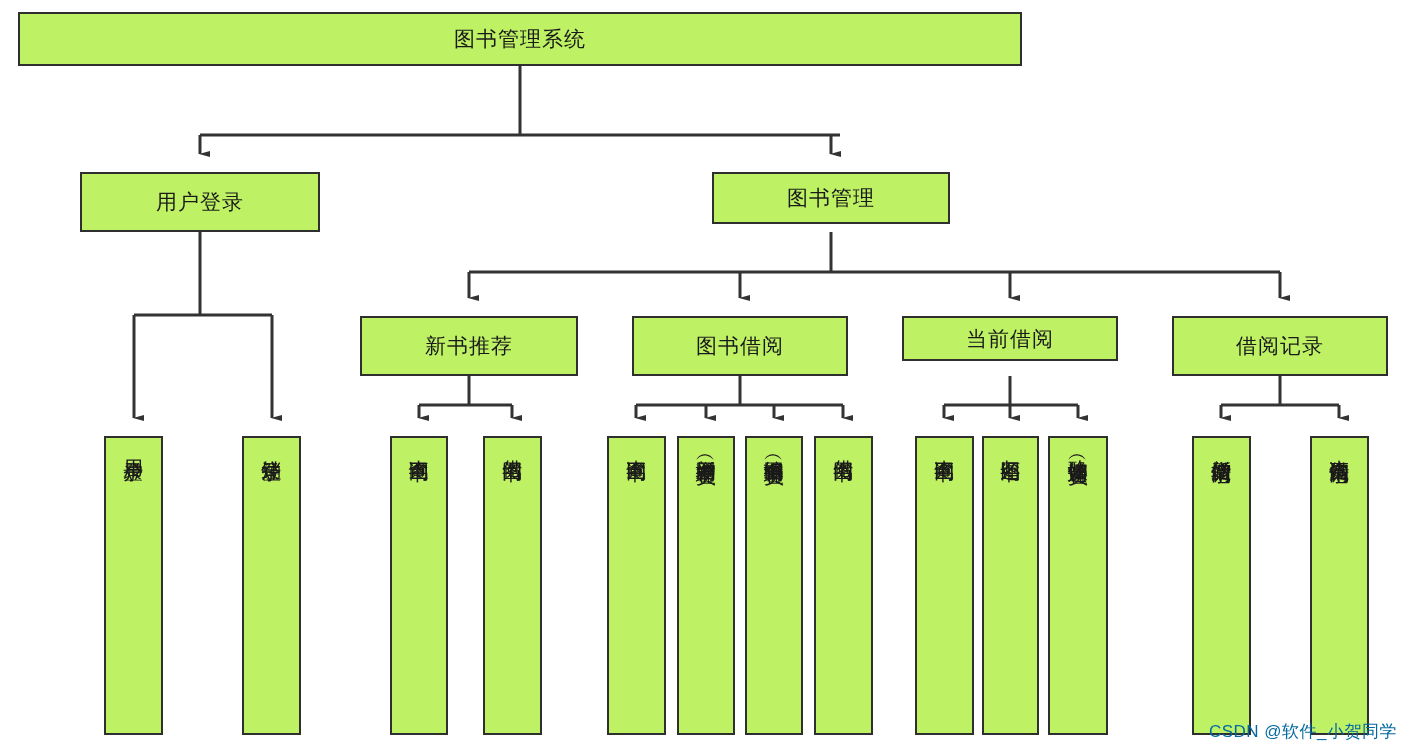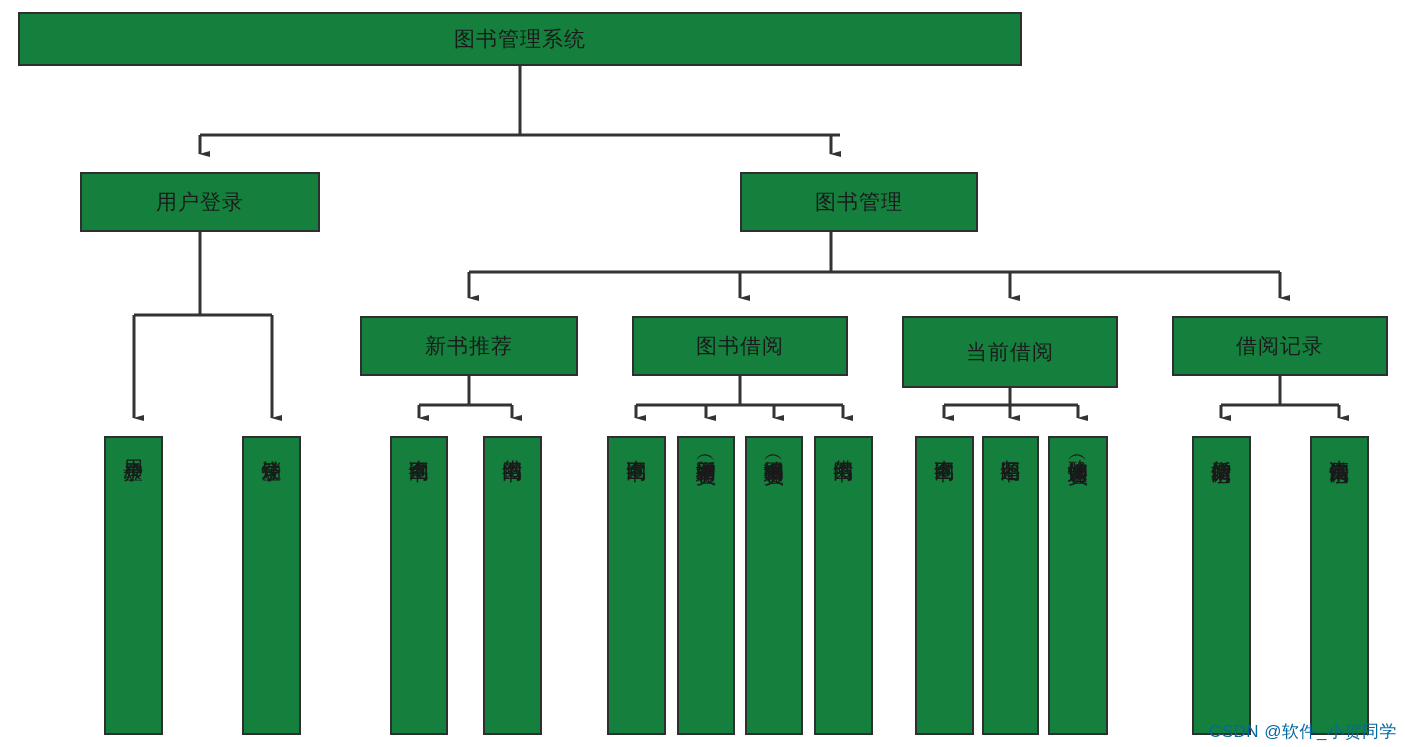--- a/index.html
+++ b/index.html
@@ -29,7 +29,7 @@
     position: absolute;
     box-sizing: border-box;
     border: 2px solid #2f2f2f;
-    background: #15803d;
+    background: #bef264;
     display: flex;
     align-items: center;
     justify-content: center;

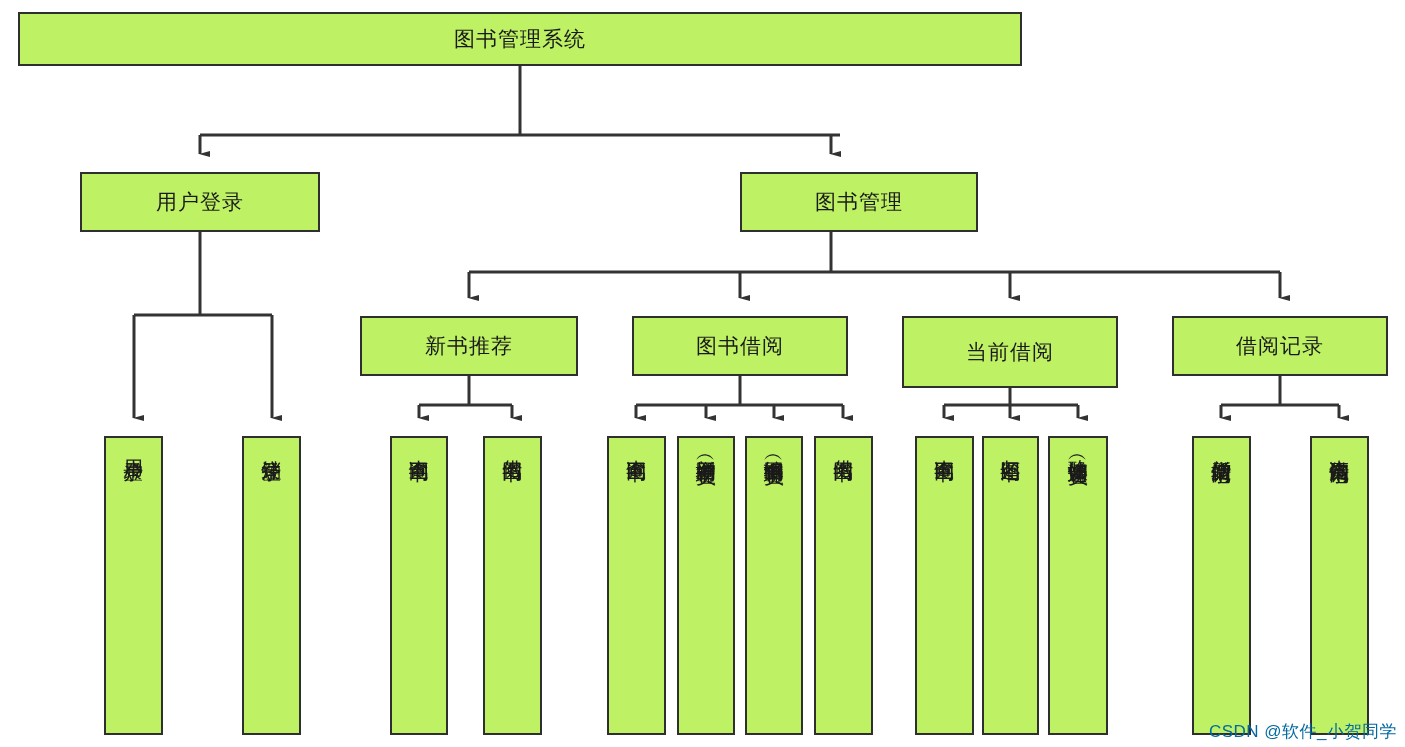--- a/index.html
+++ b/index.html
@@ -128,7 +128,7 @@
   <div class="node h" style="left:80px; top:172px; width:240px; height:60px;">
     <span class="htext">用户登录</span>
   </div>
-  <div class="node h" style="left:712px; top:172px; width:238px; height:60px;margin-left:28px;">
+  <div class="node h" style="left:712px; top:172px; width:238px; height:52px;">
     <span class="htext">图书管理</span>
   </div>
 

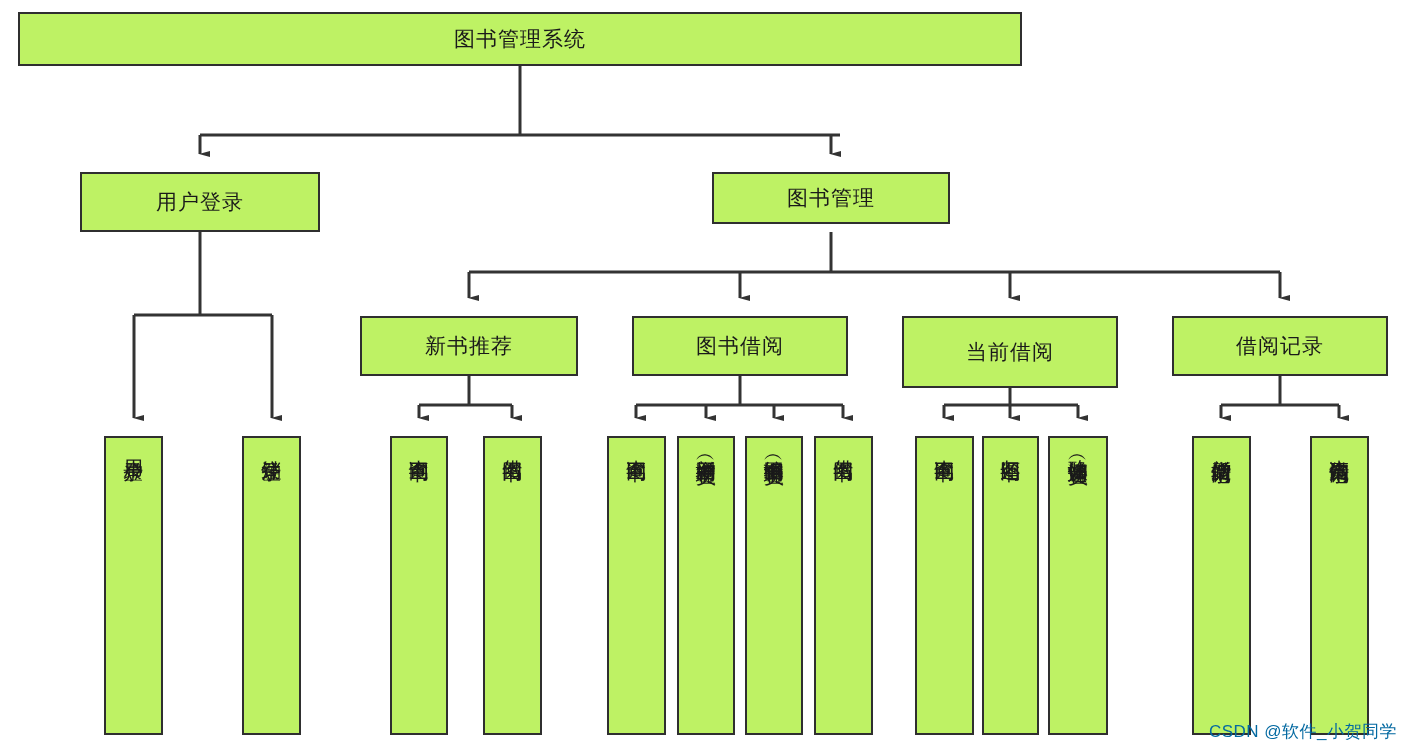--- a/index.html
+++ b/index.html
@@ -138,7 +138,7 @@
   <div class="node h" style="left:360px; top:316px; width:218px; height:60px;">
     <span class="htext">新书推荐</span>
   </div>
-  <div class="node h" style="left:902px; top:316px; width:216px; height:72px;">
+  <div class="node h" style="left:902px; top:316px; width:216px; height:45px;">
     <span class="htext">当前借阅</span>
   </div>
   <div class="node h" style="left:1172px; top:316px; width:216px; height:60px;">

